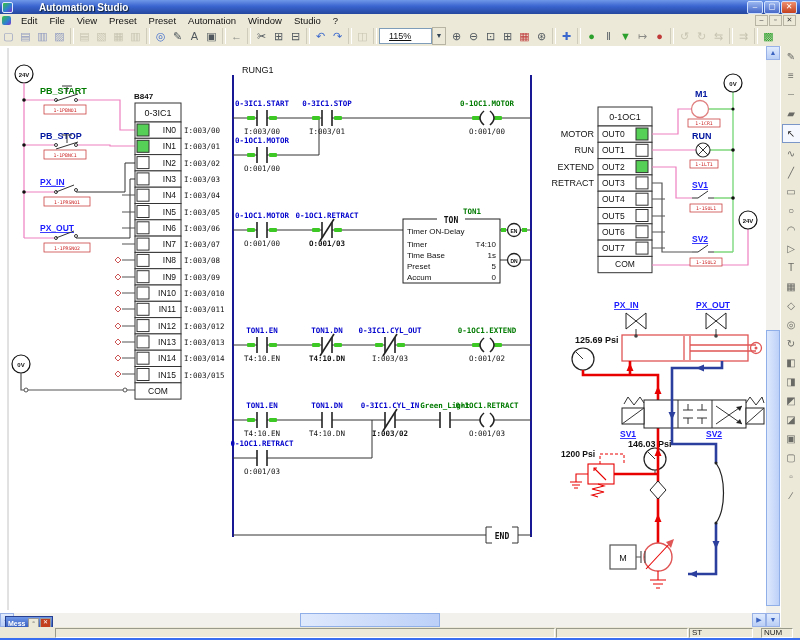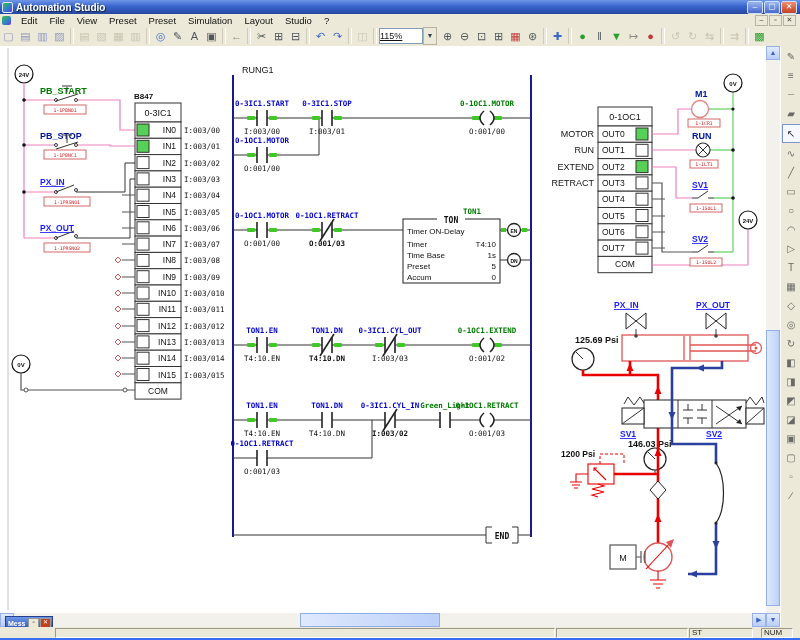--- a/index.html
+++ b/index.html
@@ -8,7 +8,7 @@
   
   #titlebar{position:absolute;left:0;top:0;width:800px;height:14px;
     background:linear-gradient(180deg,#6f97e8 0%,#3a64cf 45%,#24479e 100%);
-    display:flex;align-items:center;color:#fff;}
+    display:flex;align-items:center;color:#fff;gap:23px;}
   #titlebar .appicon{width:9px;height:9px;margin:0 3px 0 2px;border-radius:2px;
     background:linear-gradient(135deg,#37c437 0%,#2e7fd4 55%,#7a34c9 100%);border:1px solid #dfe8ff;}
   #titlebar .ttl{font-size:10px;font-weight:bold;text-shadow:1px 1px 1px #123;}

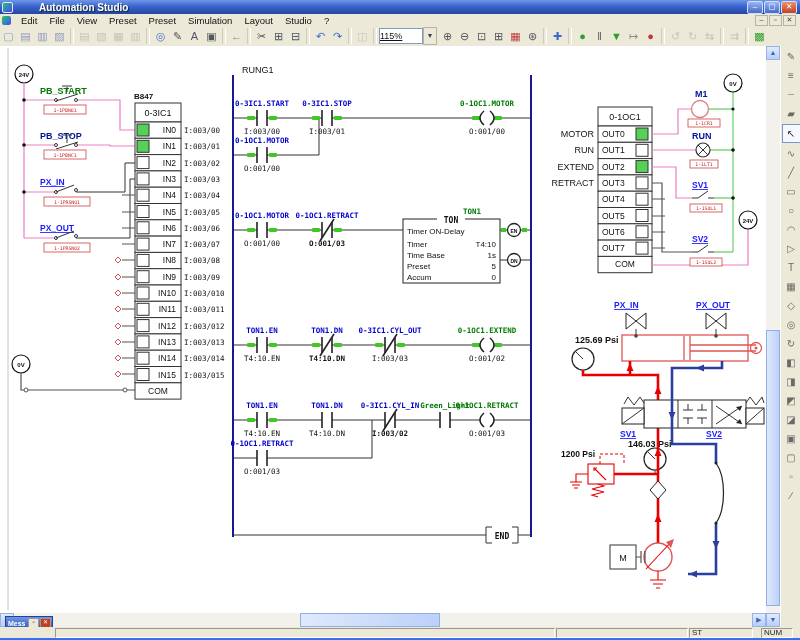--- a/index.html
+++ b/index.html
@@ -118,7 +118,7 @@
     <span class="mi">View</span>
     <span class="mi">Preset</span>
     <span class="mi">Preset</span>
-    <span class="mi">Simulation</span>
+    <span class="mi">Automation</span>
     <span class="mi">Layout</span>
     <span class="mi">Studio</span>
     <span class="mi">?</span>

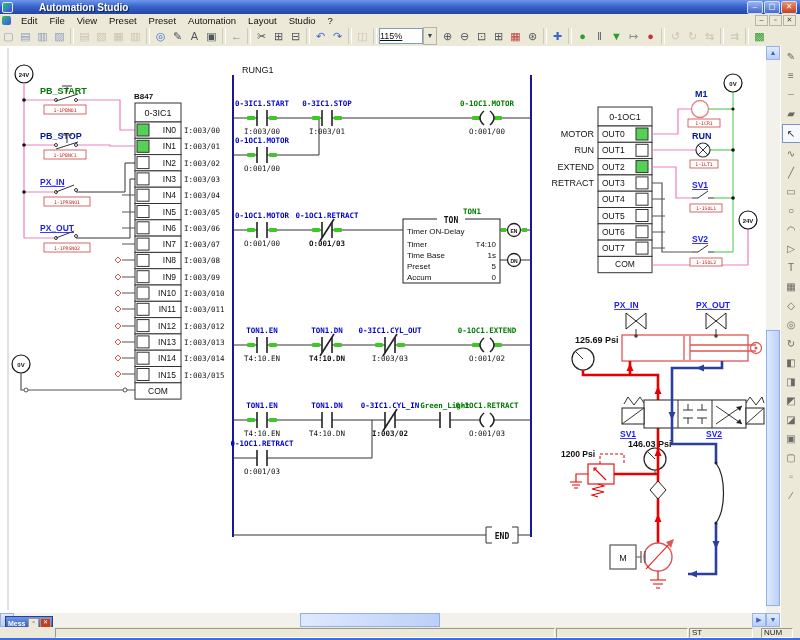--- a/index.html
+++ b/index.html
@@ -119,7 +119,7 @@
     <span class="mi">Preset</span>
     <span class="mi">Preset</span>
     <span class="mi">Automation</span>
-    <span class="mi">Layout</span>
+    <span class="mi">Window</span>
     <span class="mi">Studio</span>
     <span class="mi">?</span>
     <div class="mdibtns">

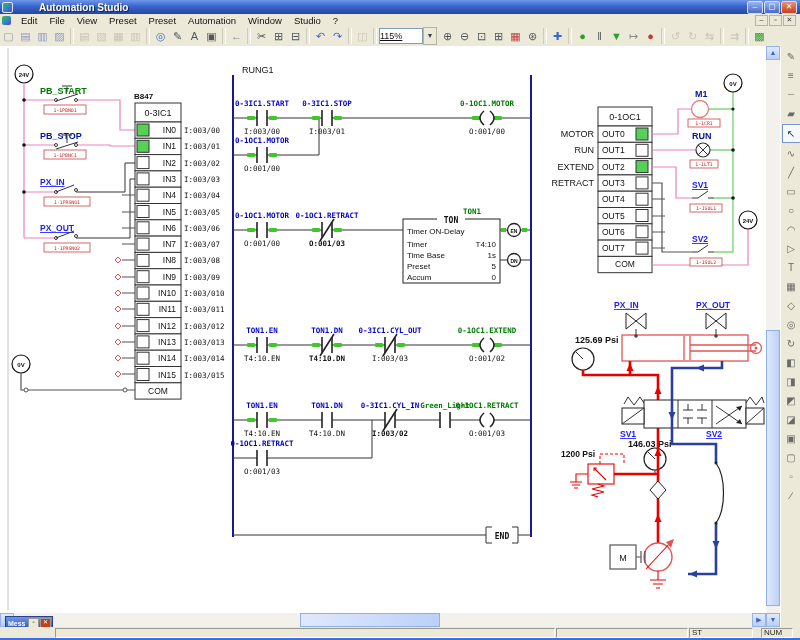--- a/index.html
+++ b/index.html
@@ -33,7 +33,7 @@
   .c-dim{color:#8f9ac0}.c-dis{color:#c8c4b2}.c-dark{color:#50585e}.c-blue{color:#3a68cc}
   .c-green{color:#2ca02c}.c-red{color:#c03a3a}.c-gray{color:#8a8a86}.c-grid{color:#c04040}
   #zoombox{width:42px;height:14px;background:#fff;border:1px solid #7f9db9;font-size:9px;
-    line-height:14px;padding-left:0;color:#111;flex:none;text-decoration:underline;}
+    line-height:14px;padding-left:9px;color:#111;flex:none;text-decoration:underline;}
   #zoomdrop{width:12px;height:16px;font-size:7px;line-height:16px;text-align:center;color:#345;
     background:#ece9d8;border:1px solid #b8b4a4;margin-right:2px;flex:none;}
   

